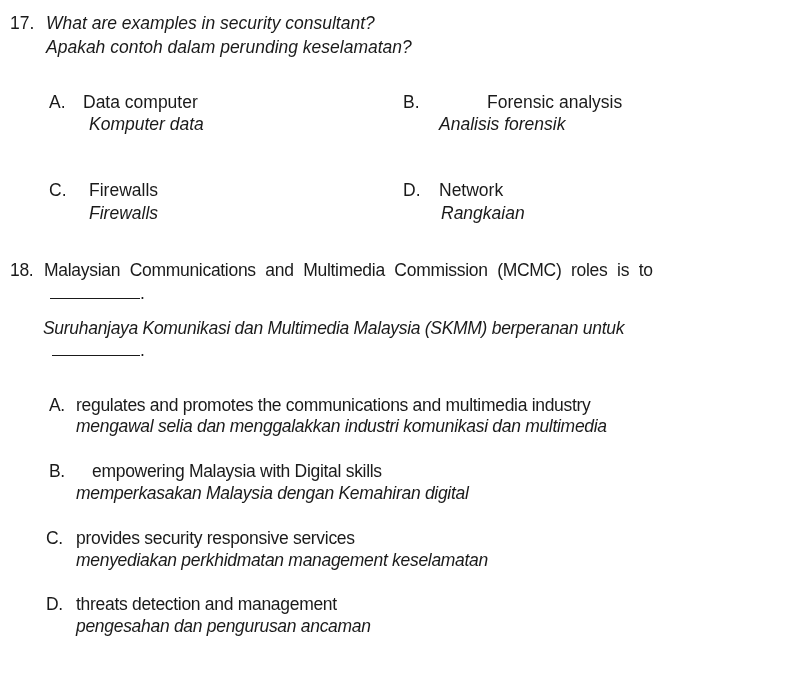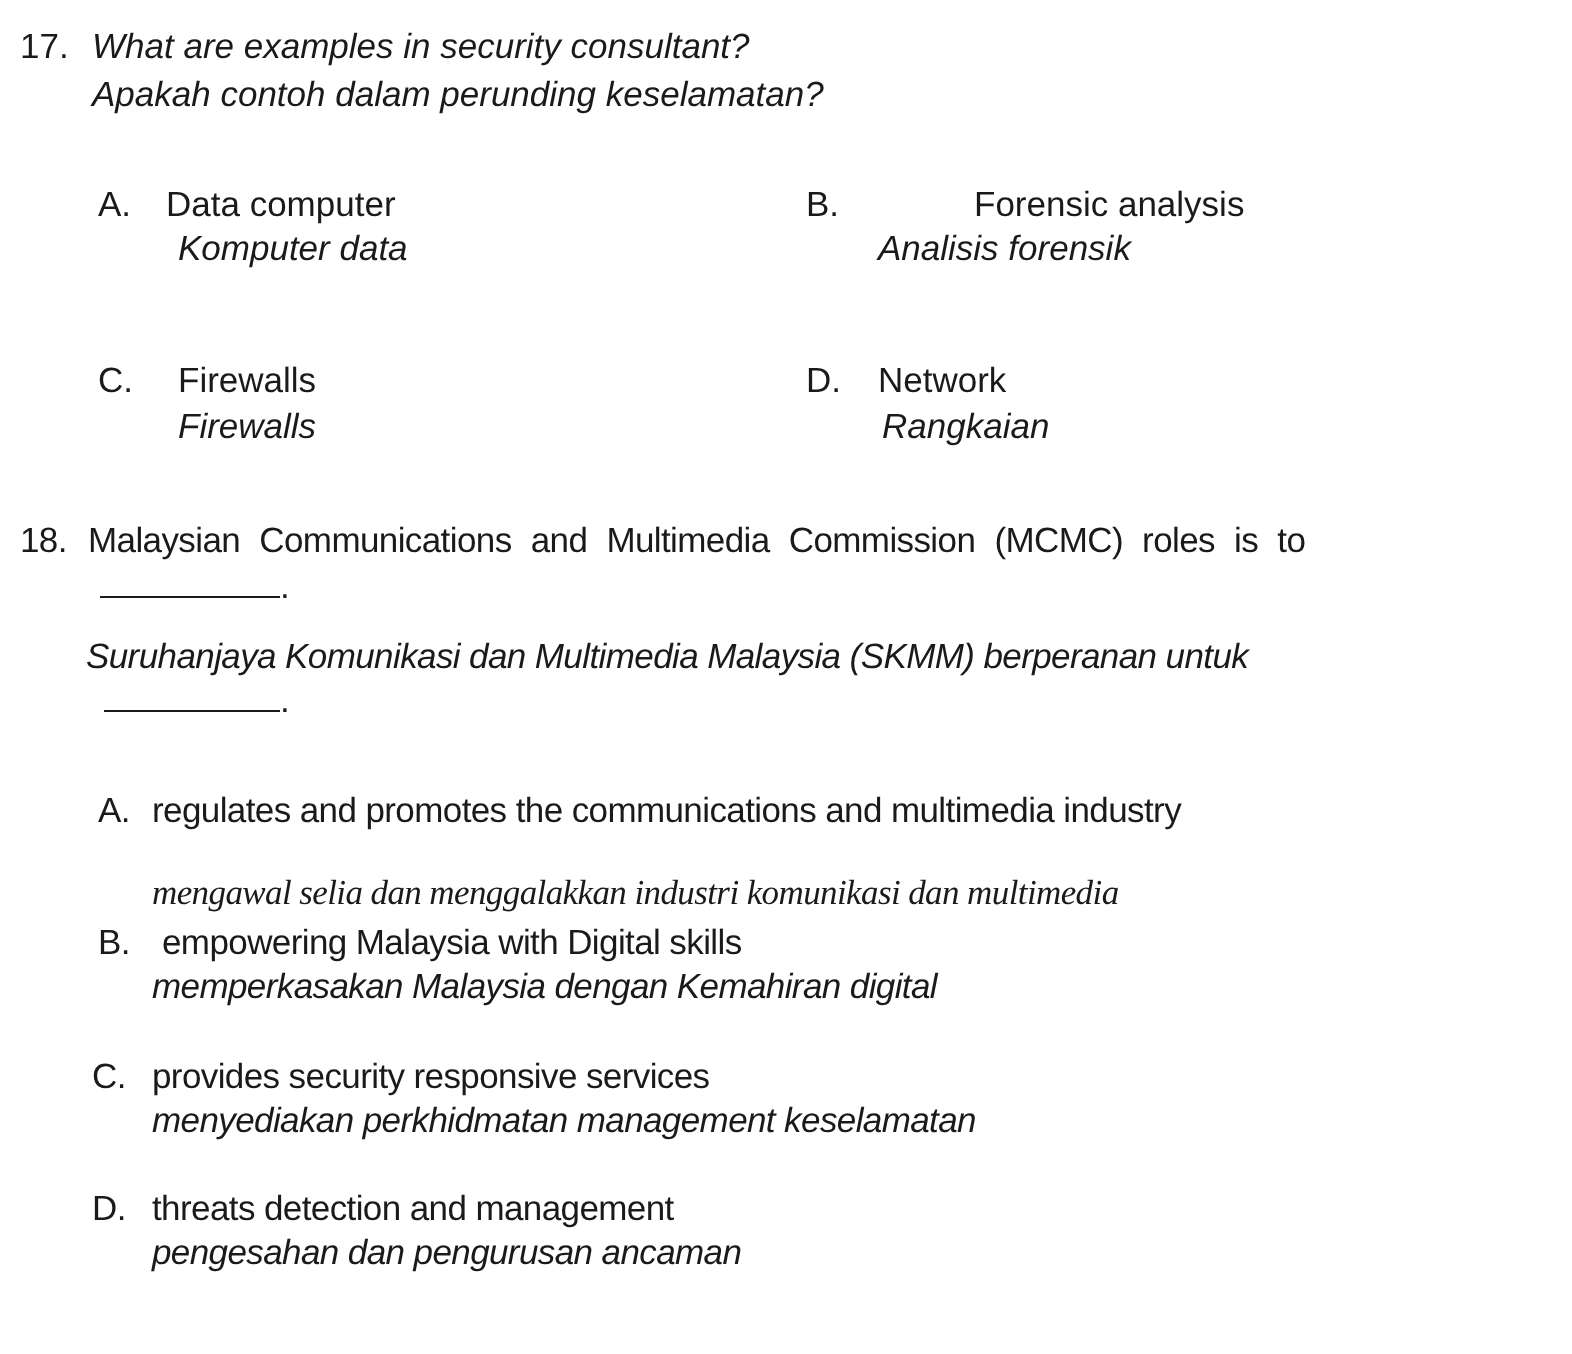--- a/index.html
+++ b/index.html
@@ -77,7 +77,7 @@
   <div>
     <span class="abs q18" style="left:49px; top:395px;">A.</span>
     <span class="abs q18" style="left:76px; top:395px;">regulates and promotes the communications and multimedia  industry</span>
-    <span class="abs q18 it" style="left:76px; top:436px;font-family:Liberation Serif, serif;">mengawal selia dan menggalakkan industri komunikasi dan multimedia</span>
+    <span class="abs q18 it" style="left:76px; top:416px;">mengawal selia dan menggalakkan industri komunikasi dan multimedia</span>
   </div>
 
   <div>

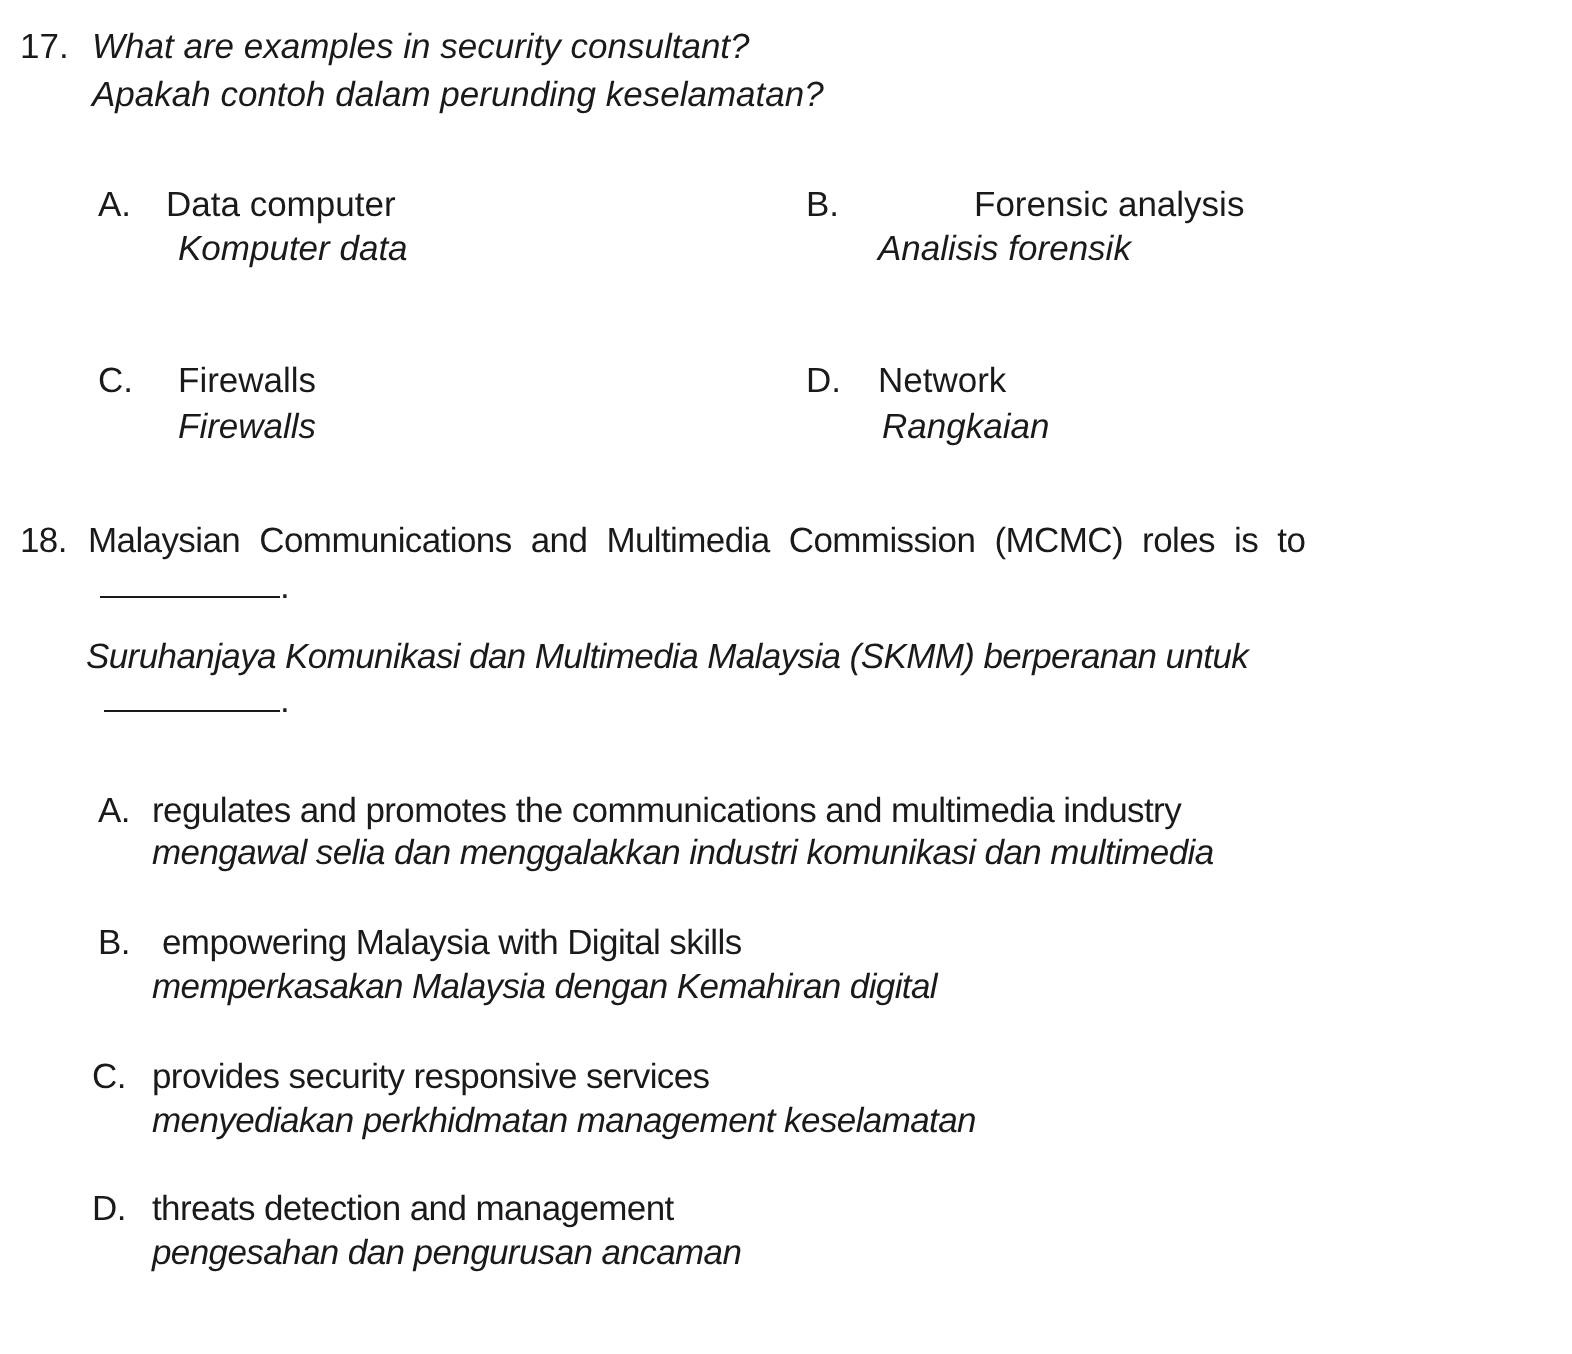--- a/index.html
+++ b/index.html
@@ -82,7 +82,7 @@
 
   <div>
     <span class="abs q18" style="left:49px; top:461px;">B.</span>
-    <span class="abs q18" style="left:81px; top:461px;">empowering Malaysia with Digital skills</span>
+    <span class="abs q18" style="left:92px; top:461px;">empowering Malaysia with Digital skills</span>
     <span class="abs q18 it" style="left:76px; top:483px;">memperkasakan Malaysia dengan Kemahiran digital</span>
   </div>
 

